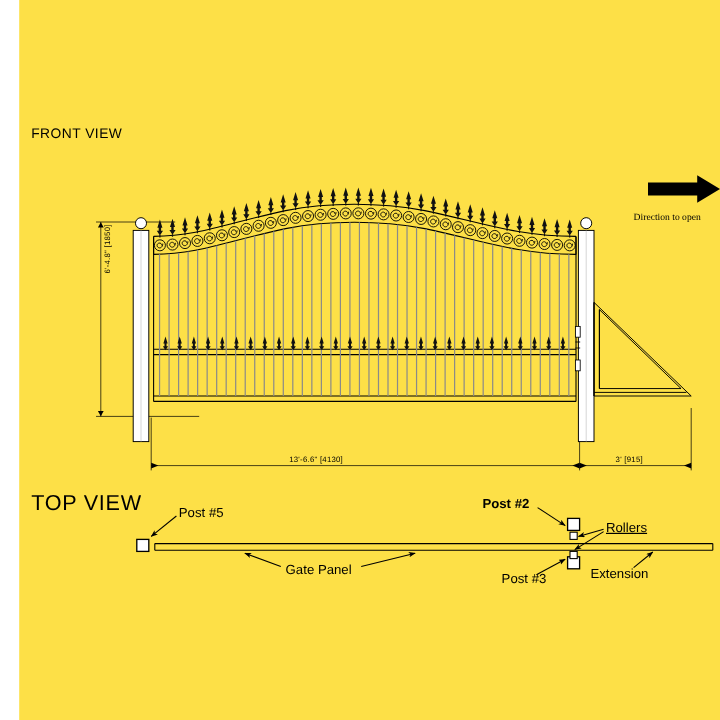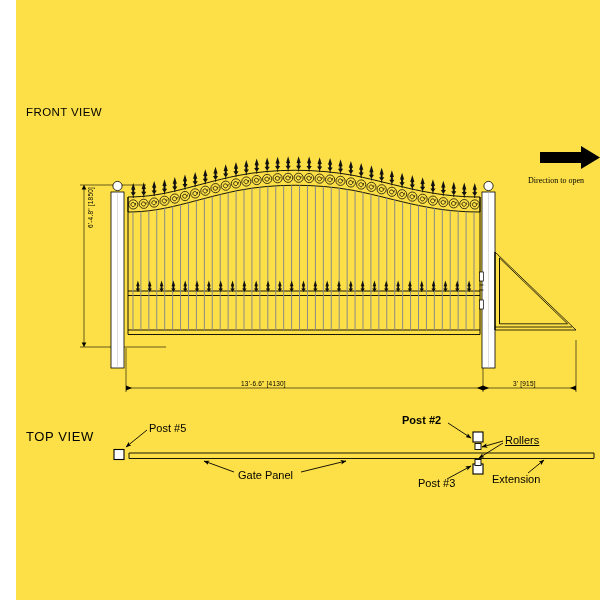--- a/index.html
+++ b/index.html
@@ -40,9 +40,8 @@
   #top-view-label {
     left: 10px;
     top: 410px;
-    font-size: 13px;
+    font-size: 18px;
     letter-spacing: 0.6px;
-    margin-top: 20px;
   }
   #drawing-title {
     left: 183px;

